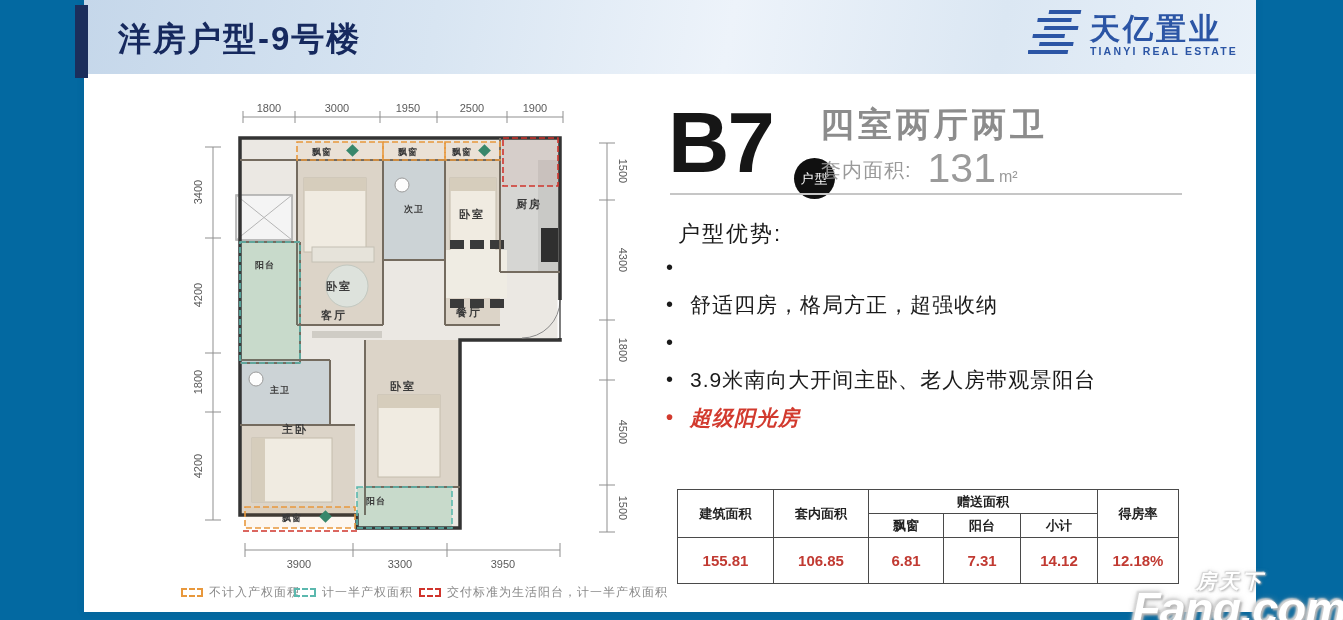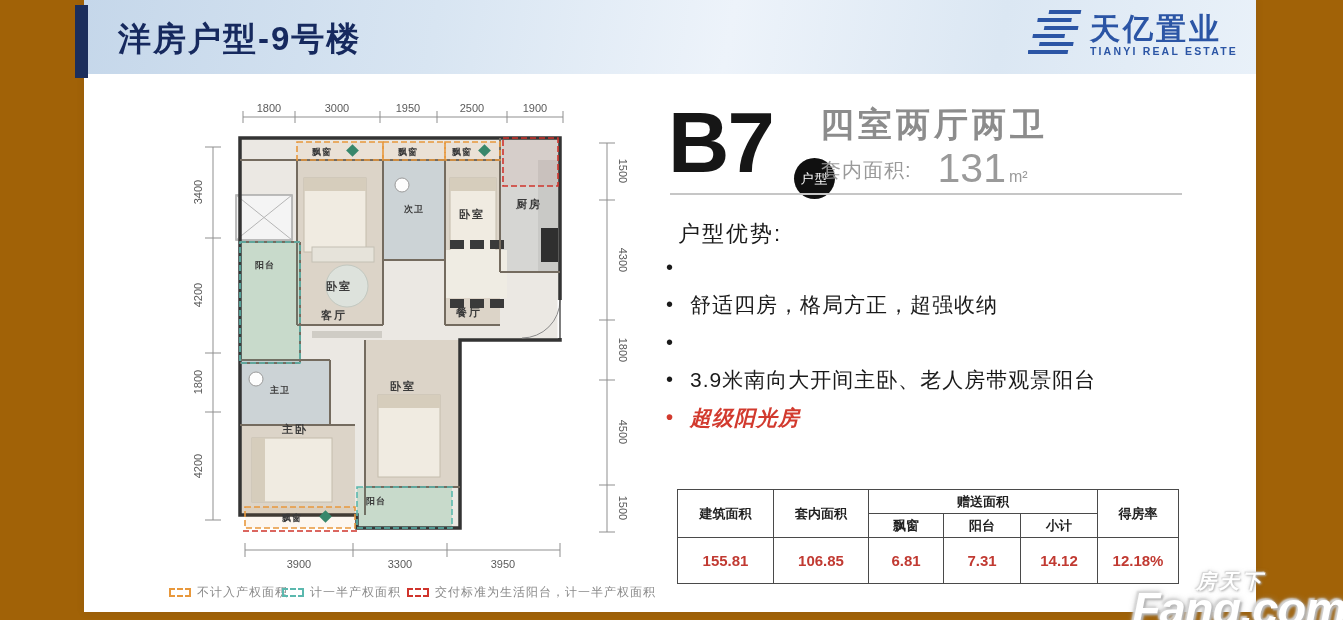--- a/index.html
+++ b/index.html
@@ -4,7 +4,7 @@
 <style>
   * { margin:0; padding:0; box-sizing:border-box; }
   body { font-family:"Liberation Sans","DejaVu Sans",sans-serif; }
-  .canvas { position:relative; width:1343px; height:620px; background:#a16207; overflow:hidden; }
+  .canvas { position:relative; width:1343px; height:620px; background:#0369a1; overflow:hidden; }
   .slide { position:absolute; left:84px; top:0; width:1172px; height:612px; background:#ffffff; box-shadow:0 0 8px rgba(40,50,80,.10); }
   .band { position:absolute; left:0; top:0; width:100%; height:74px;
           background:linear-gradient(100deg,#c5d7ea 0%,#d8e5f2 30%,#edf3fa 55%,#dbe7f3 78%,#e9f1f9 100%); }

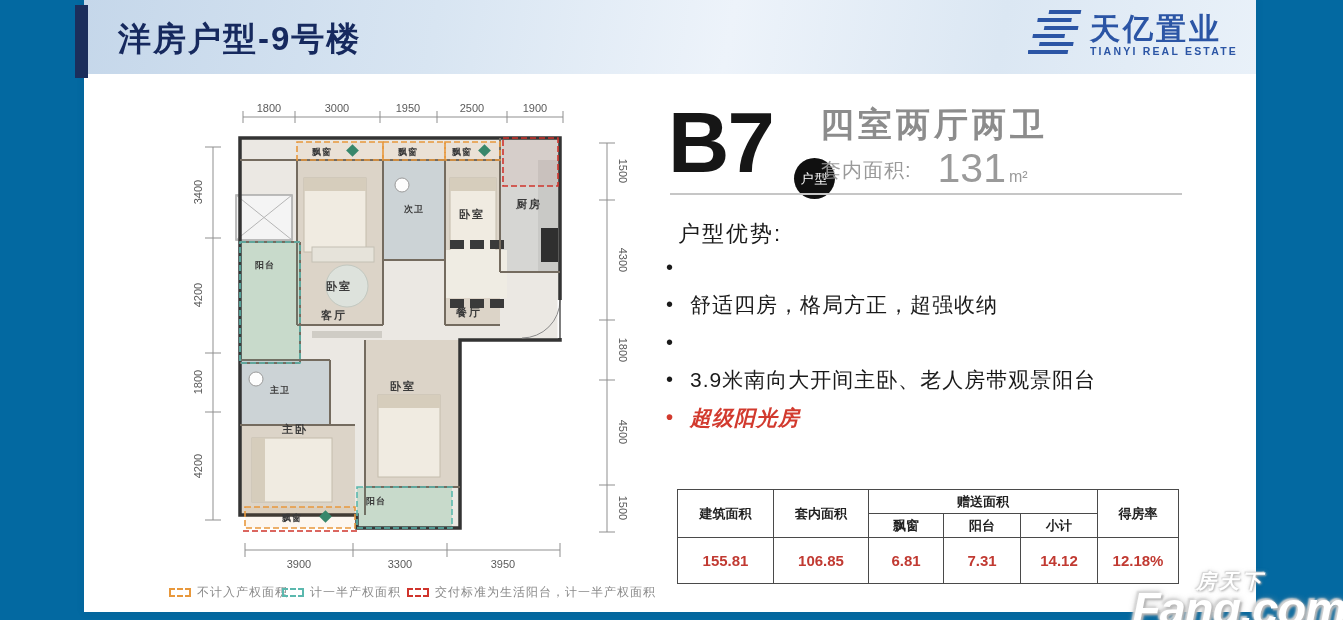--- a/index.html
+++ b/index.html
@@ -22,7 +22,7 @@
   .layout-name { position:absolute; left:736px; top:102px; font-size:34px; font-weight:bold; color:#8c8c8c; letter-spacing:4px; }
   .area-line { position:absolute; left:737px; top:146px; display:flex; align-items:flex-end; color:#9a9a9a; }
   .area-label { font-size:20px; padding-bottom:5px; letter-spacing:1px; }
-  .area-value { font-size:41px; margin-left:26px; line-height:1; }
+  .area-value { font-size:41px; margin-left:16px; line-height:1; }
   .area-unit { font-size:16px; padding-bottom:3px; margin-left:3px;margin-top:22px; }
   .divider { position:absolute; left:586px; top:193px; width:512px; height:2px; background:#c6c6c6; }
 

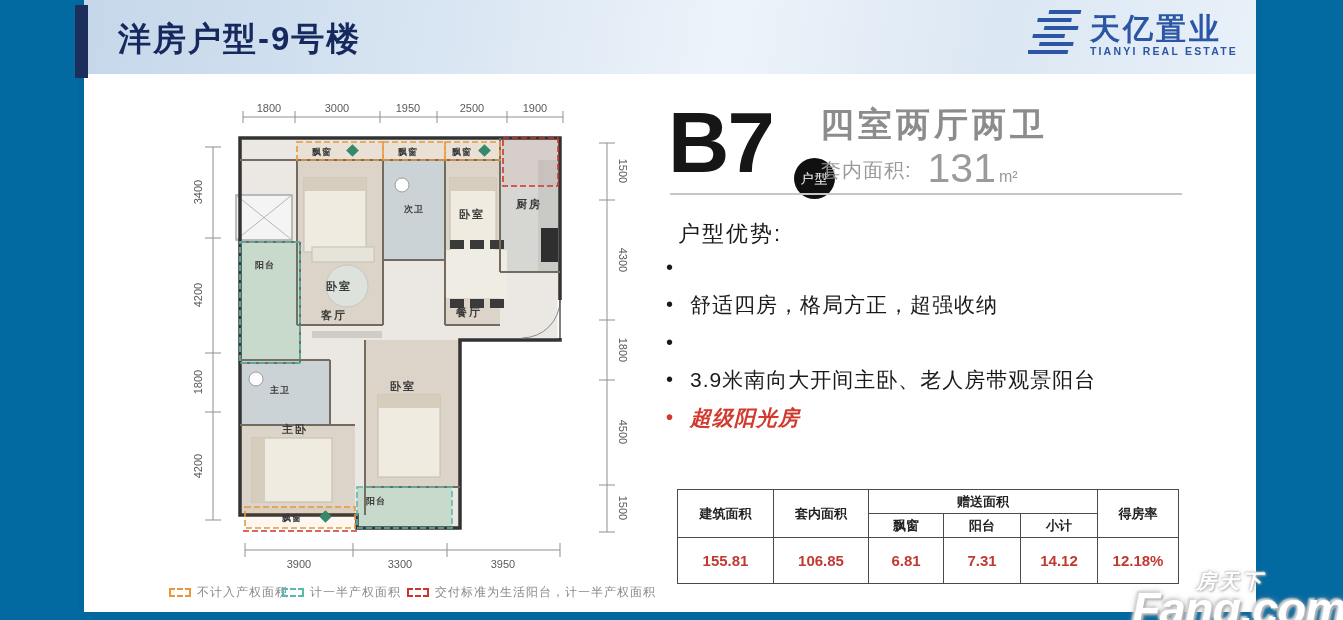--- a/index.html
+++ b/index.html
@@ -39,7 +39,7 @@
   table.area-table tr.hrow td { height:24px; }
   table.area-table tr.vrow td { height:46px; font-size:15px; color:#c13a32; font-weight:bold; }
 
-  .legend { position:absolute; left:4px; top:584px; width:700px; height:22px;padding-left:20px; }
+  .legend { position:absolute; left:16px; top:584px; width:700px; height:22px;padding-left:20px; }
   .legend-item { position:absolute; display:flex; align-items:center; }
   .legend-swatch { width:22px; height:9px; border-width:2px; border-style:dashed; margin-right:6px; }
   .legend-label { font-size:12px; color:#8a8a8a; letter-spacing:1px; white-space:nowrap; }

